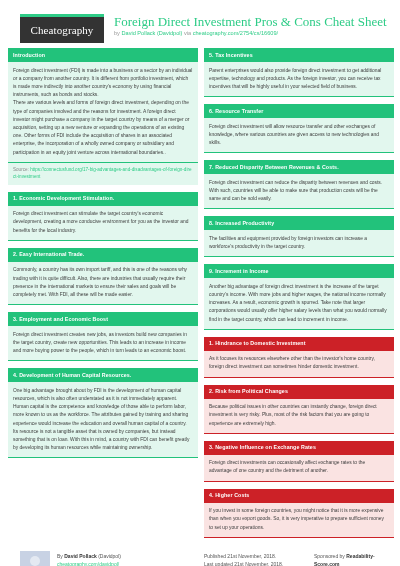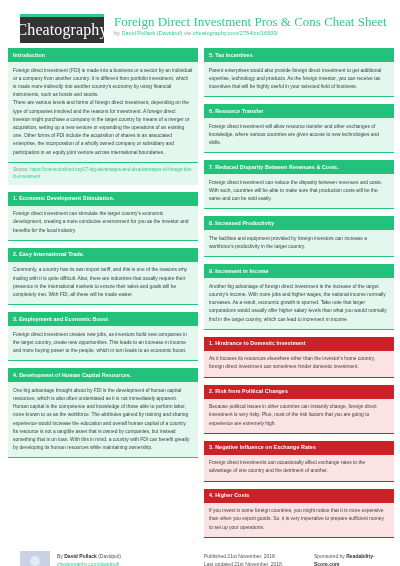--- a/index.html
+++ b/index.html
@@ -17,7 +17,7 @@
   .logo-wrap{width:96px;flex:0 0 96px;padding-left:12px;box-sizing:border-box;}
   .logo-bar{height:3px;background:#2ECC87;width:84px;}
   .logo-box{background:#333333;color:#ffffff;width:84px;height:26px;display:flex;align-items:center;justify-content:center;
-            font-family:"Liberation Serif", serif;font-size:16px;letter-spacing:.1px;}
+            font-family:"Liberation Serif", serif;font-size:11px;letter-spacing:.1px;}
   .head-text{padding-left:10px;padding-top:2px;}
   .head-title{color:#2ECC87;font-size:13px;line-height:11px;font-weight:normal;font-family:Liberation Serif, serif;}
   .head-sub{font-size:5.6px;line-height:9px;color:#9a9a9a;margin-top:2px;}

